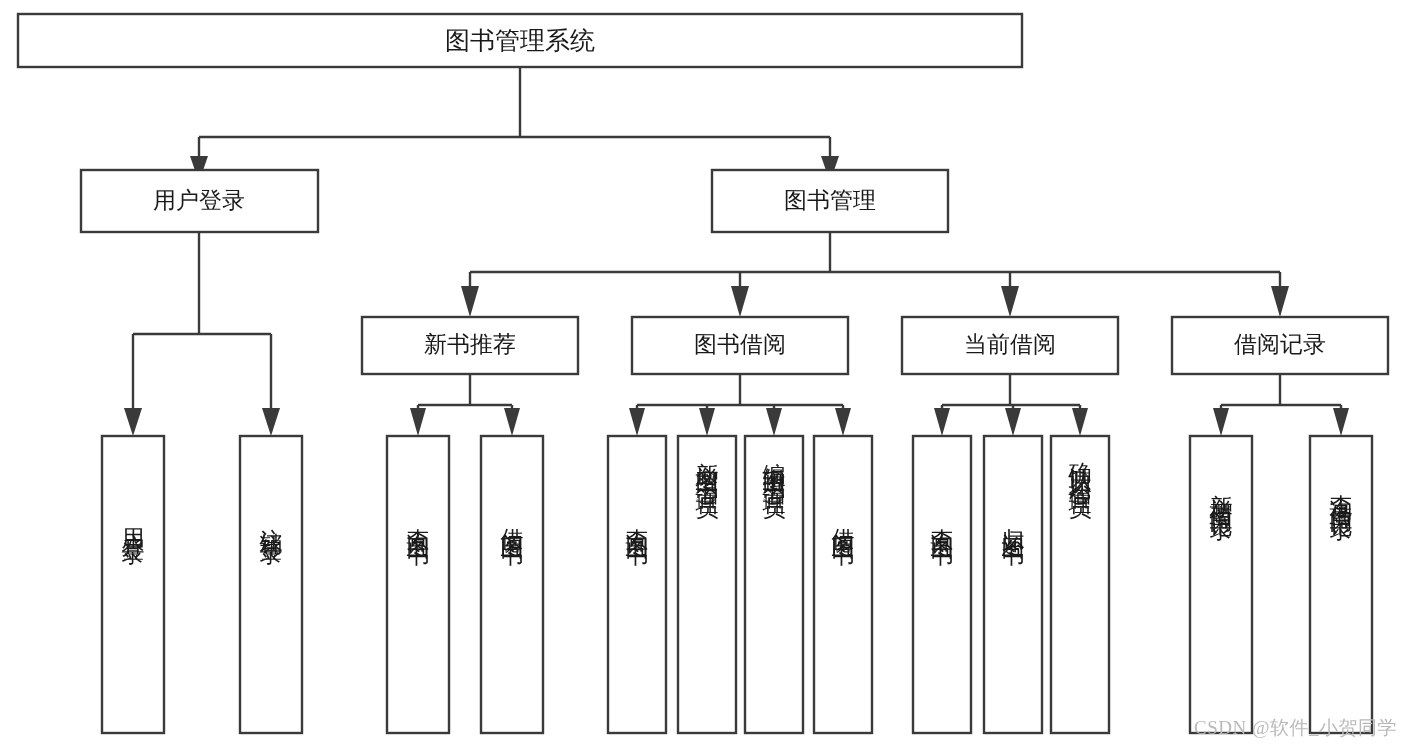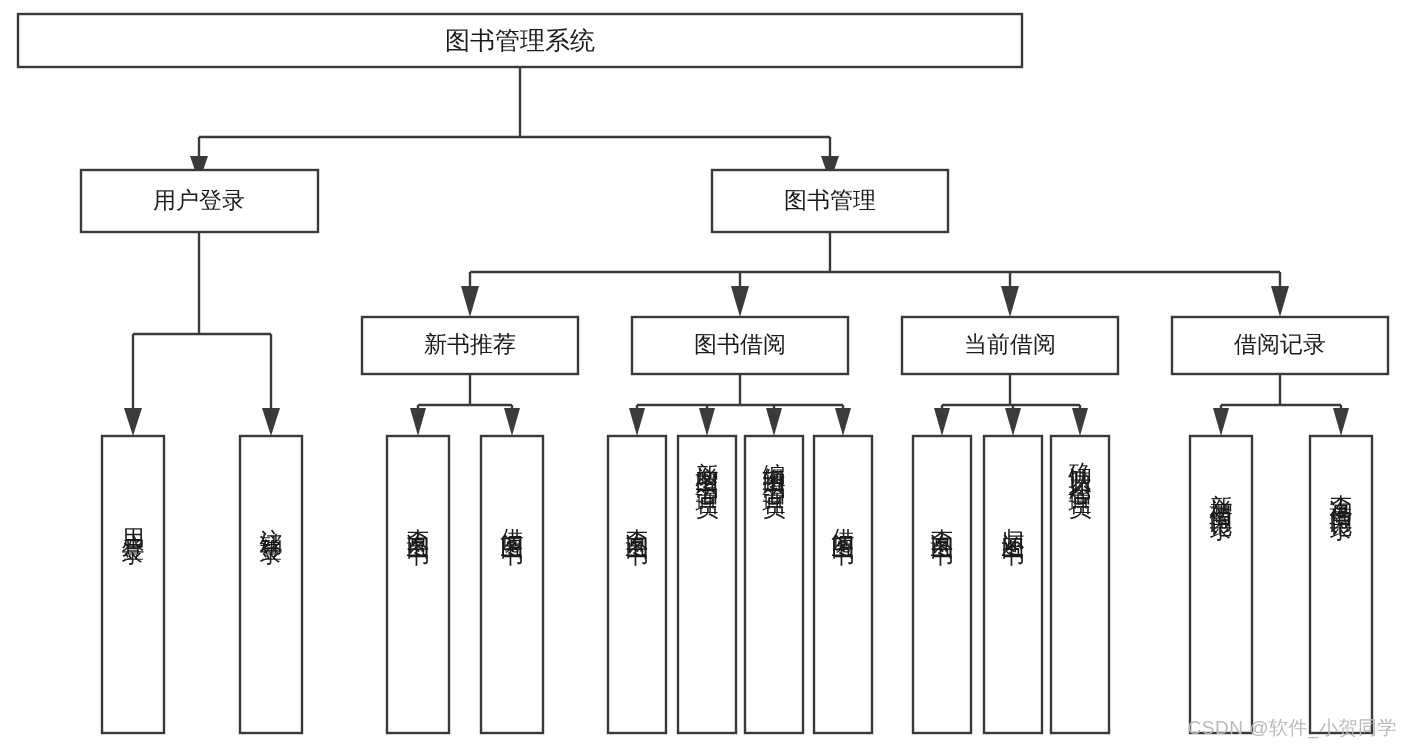--- a/index.html
+++ b/index.html
@@ -74,7 +74,7 @@
     position: absolute;
     right: 8px;
     bottom: 6px;
-    font-family: Liberation Sans, sans-serif;
+    font-family: Liberation Serif, serif;
     font-size: 19px;
     color: #b9b9b9;
     letter-spacing: 0.5px;

